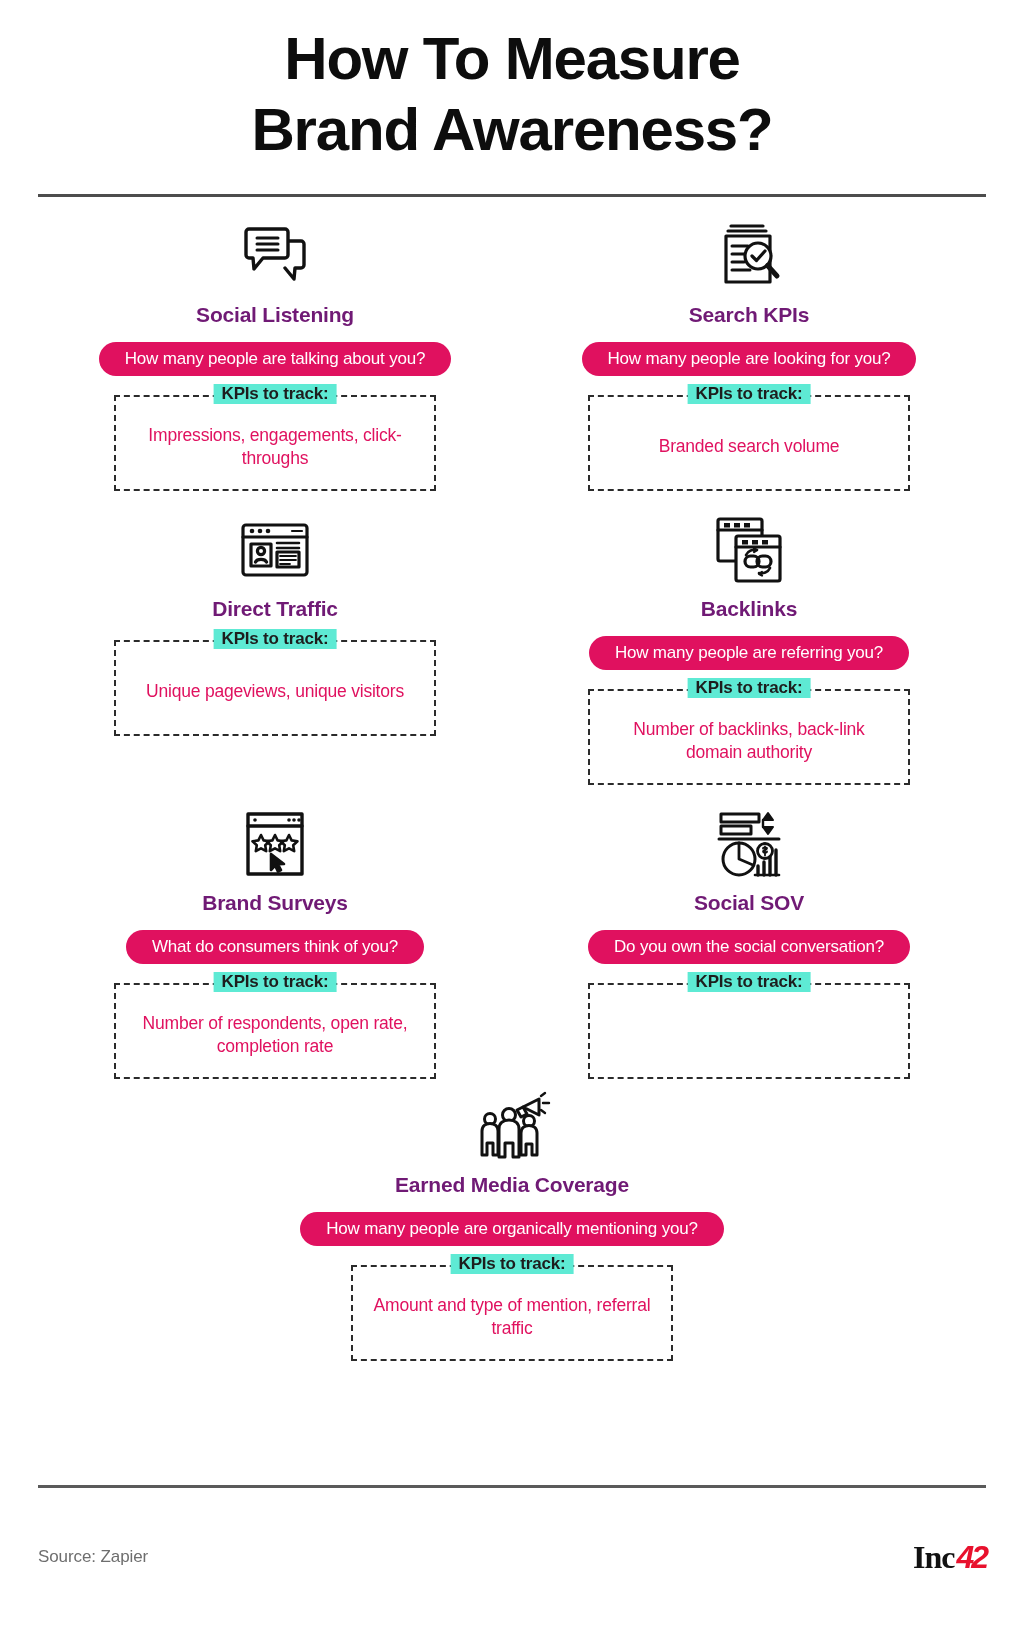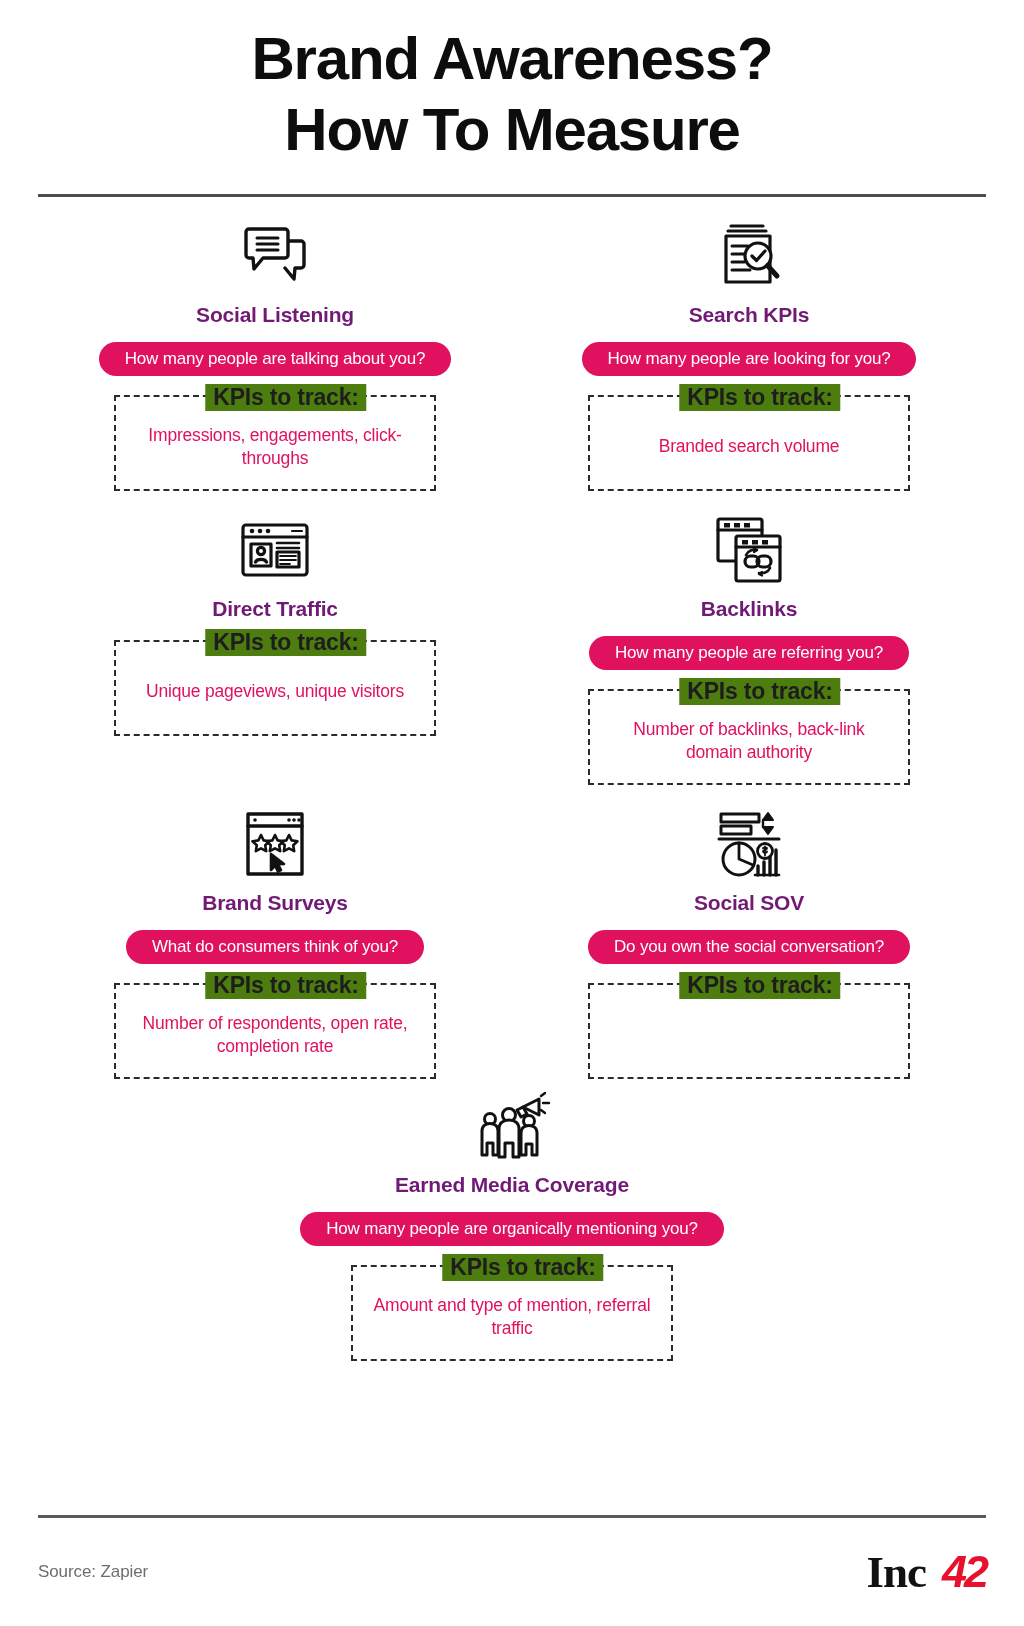--- a/index.html
+++ b/index.html
@@ -150,8 +150,8 @@
 
 <div class="header">
   <h1 class="title">
+    <span class="line">How To Measure</span>
     <span class="line">Brand Awareness?</span>
-    <span class="line">How To Measure</span>
   </h1>
   <div class="rule"></div>
 </div>

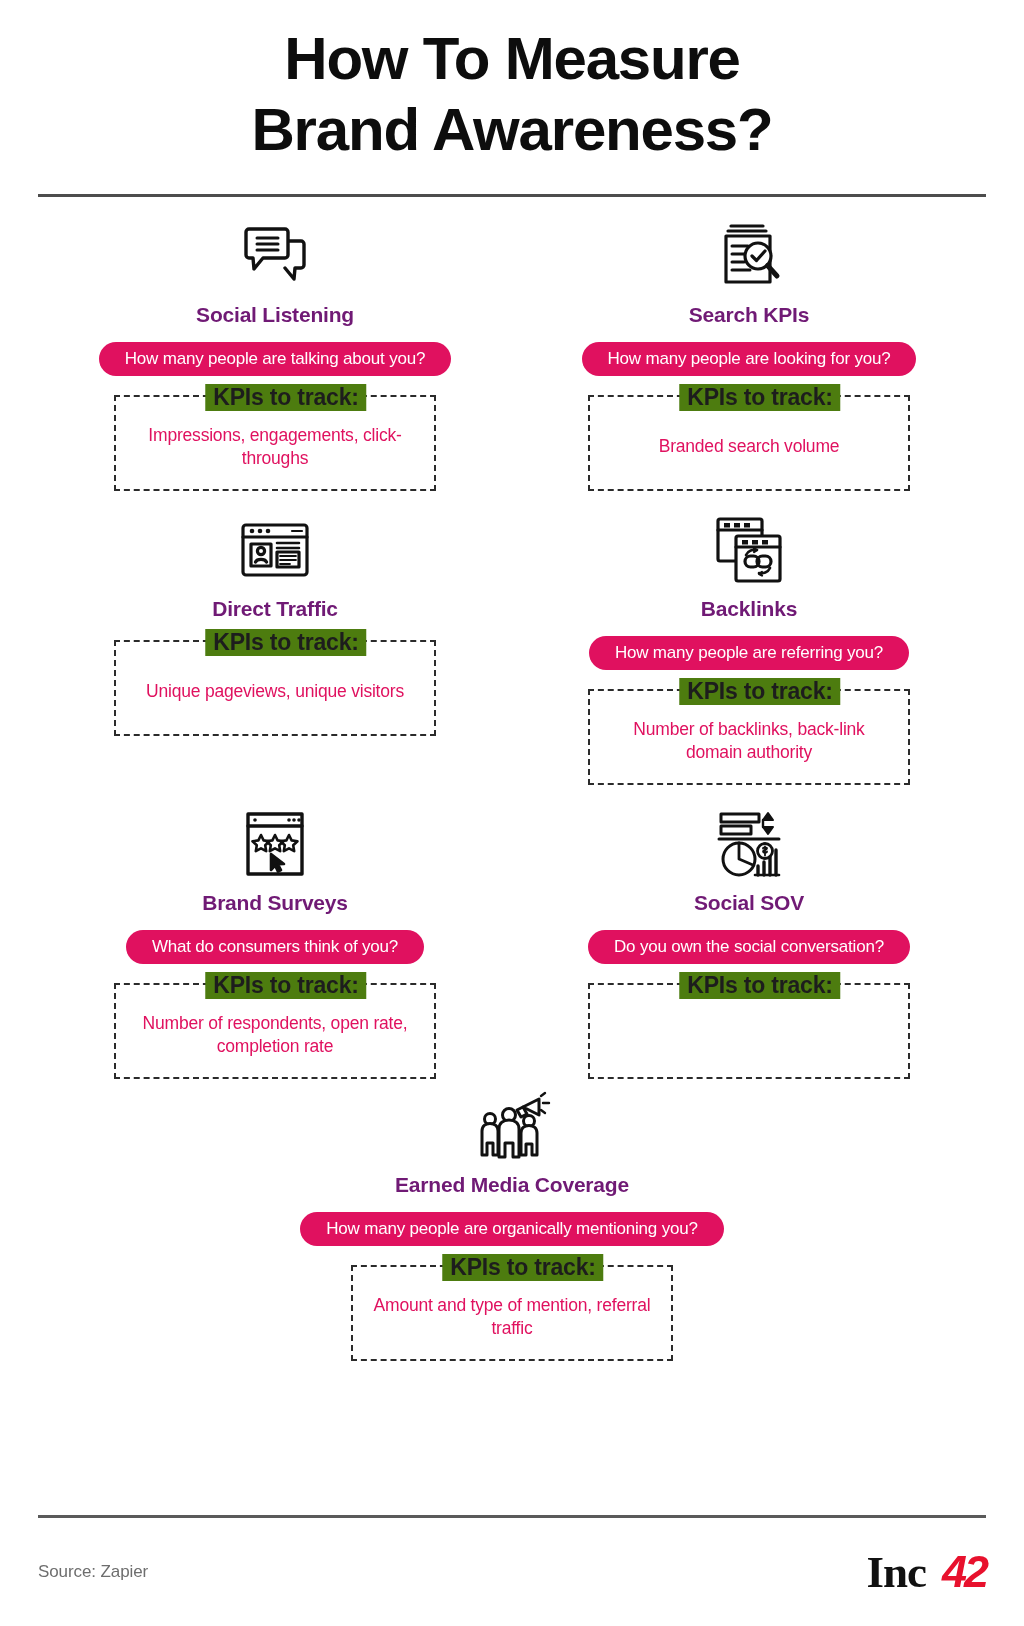--- a/index.html
+++ b/index.html
@@ -91,14 +91,13 @@
     top:-13px;
     left:50%;
     transform:translateX(-50%);
-    background:#4d7c0f;
+    background:#5eead4;
     padding:0 8px;
-    font-size:23px;
+    font-size:17px;
     font-weight:bold;
     color:#1d1d1d;
     white-space:nowrap;
     letter-spacing:-0.2px;
-    margin-left:11px;
   }
   .kpi-text {
     color:#e0115f;

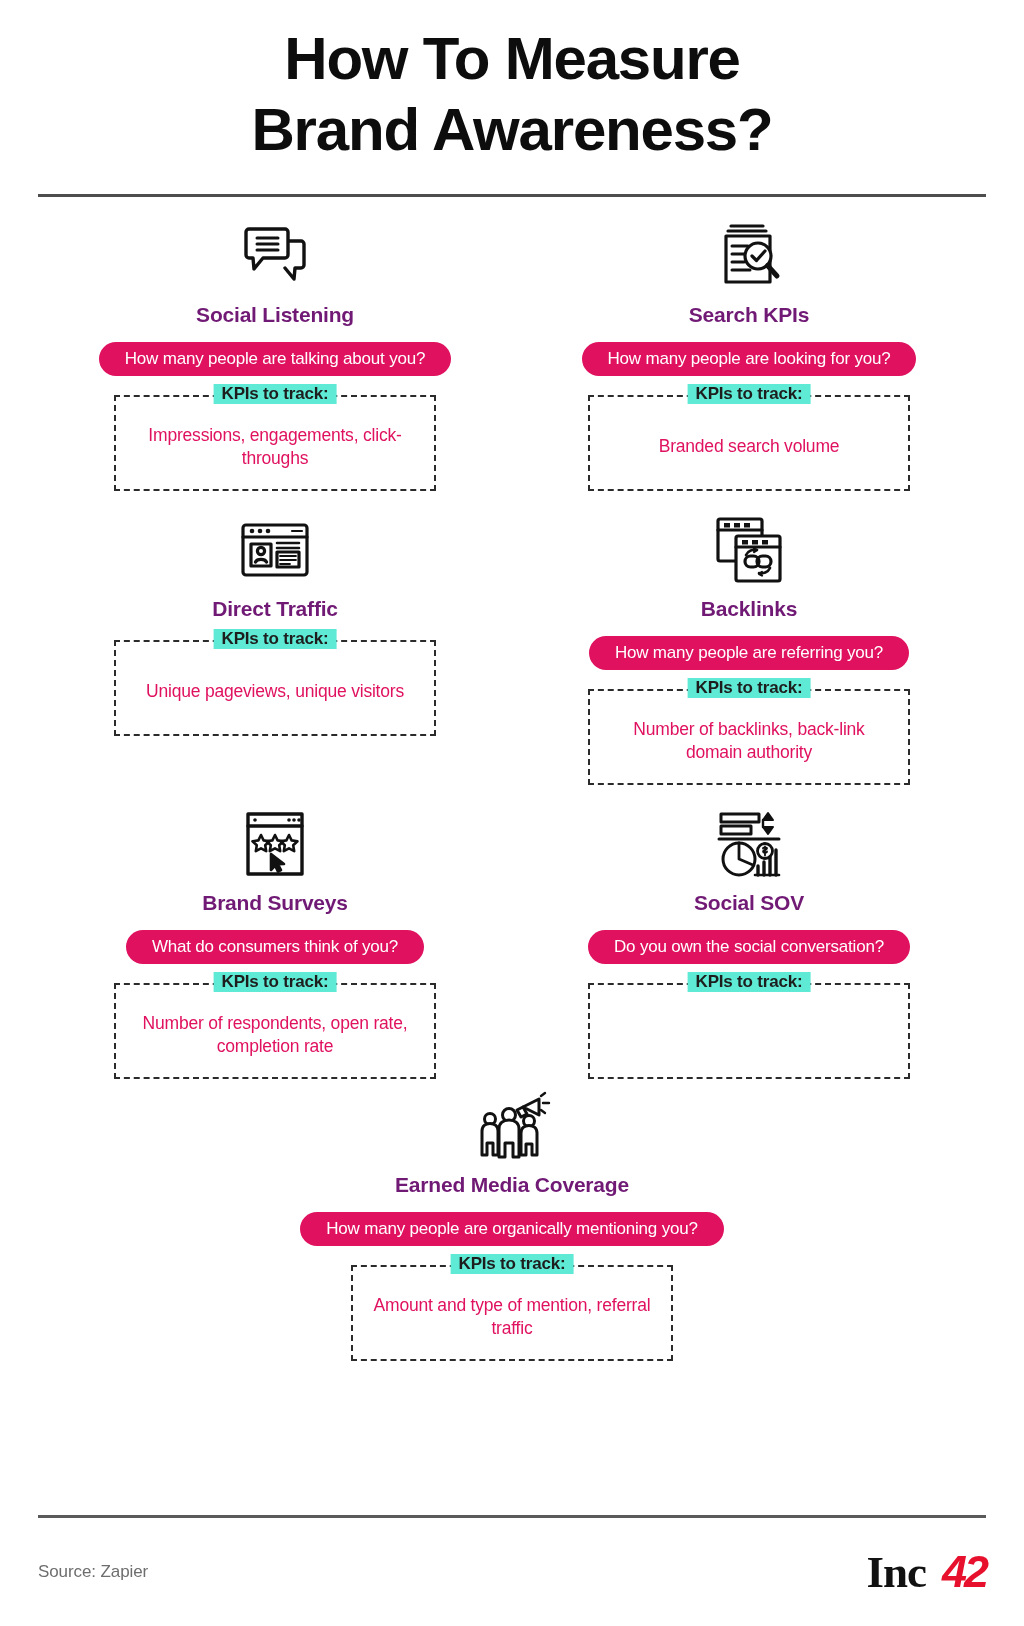--- a/index.html
+++ b/index.html
@@ -115,7 +115,7 @@
   }
   .footer-rule { height:3px; background:#5a5a5a; }
   .footer-row {
-    height:108px;
+    height:138px;
     display:flex;
     align-items:center;
     justify-content:space-between;

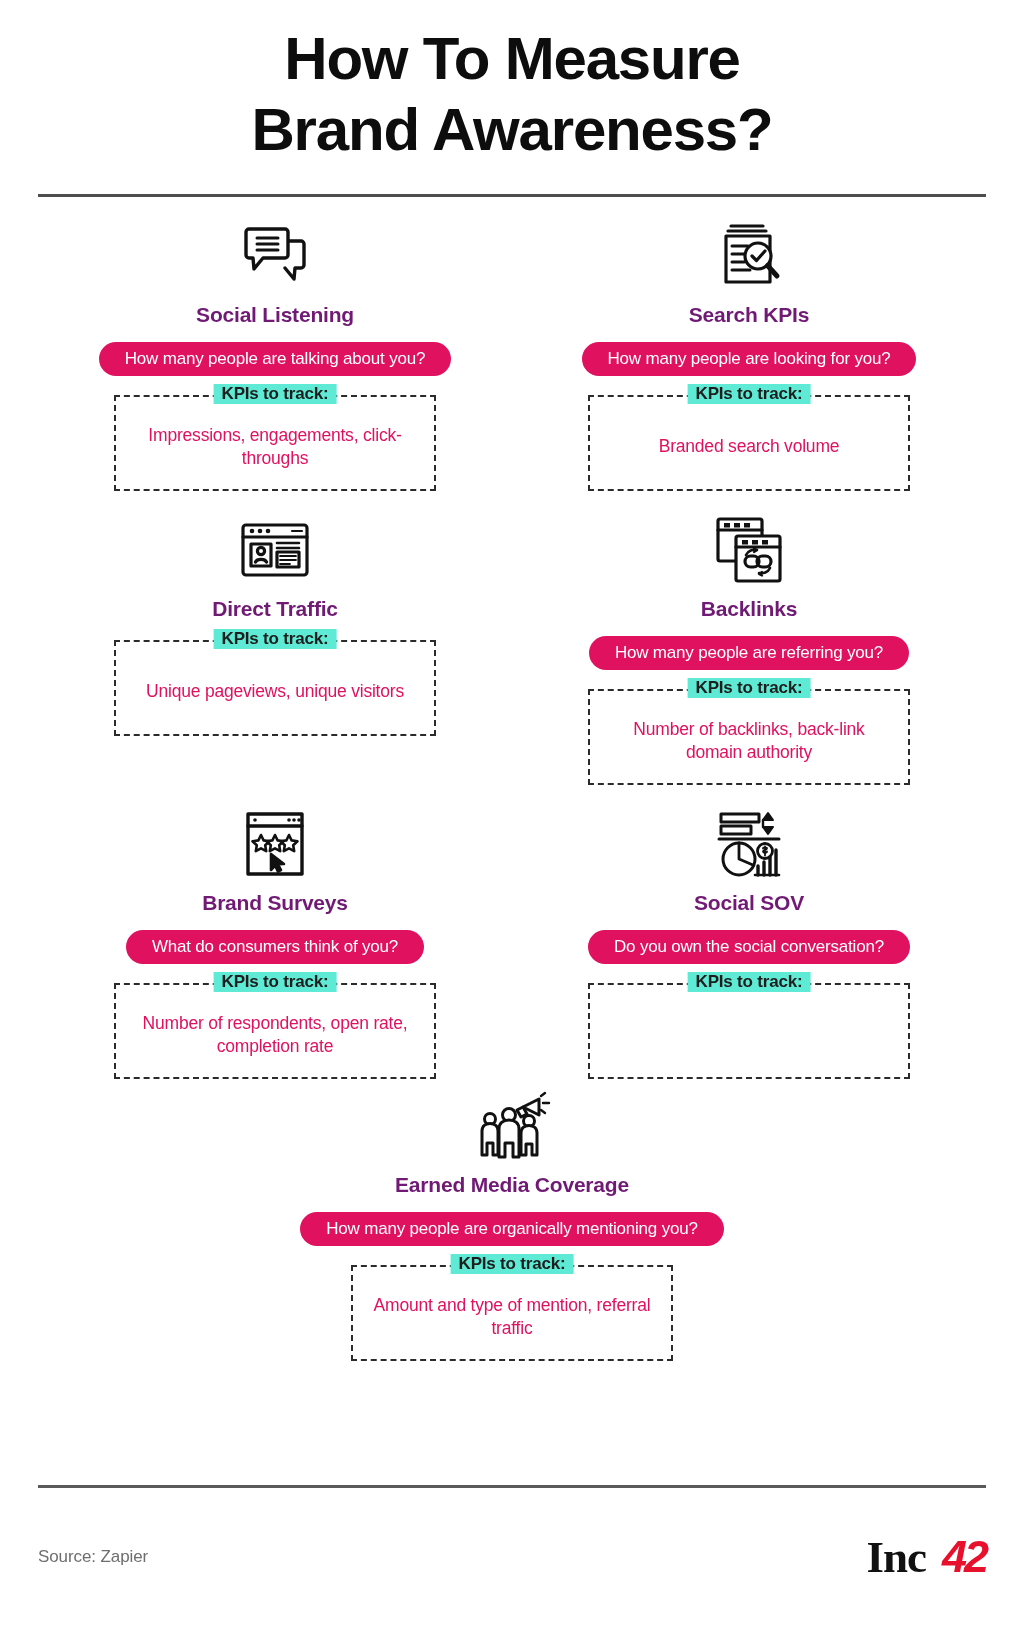--- a/index.html
+++ b/index.html
@@ -130,7 +130,7 @@
     display:flex;
     align-items:flex-start;
     font-family:"Liberation Serif", serif;
-    font-size:45px;
+    font-size:32px;
     font-weight:bold;
     letter-spacing:-1px;
   }

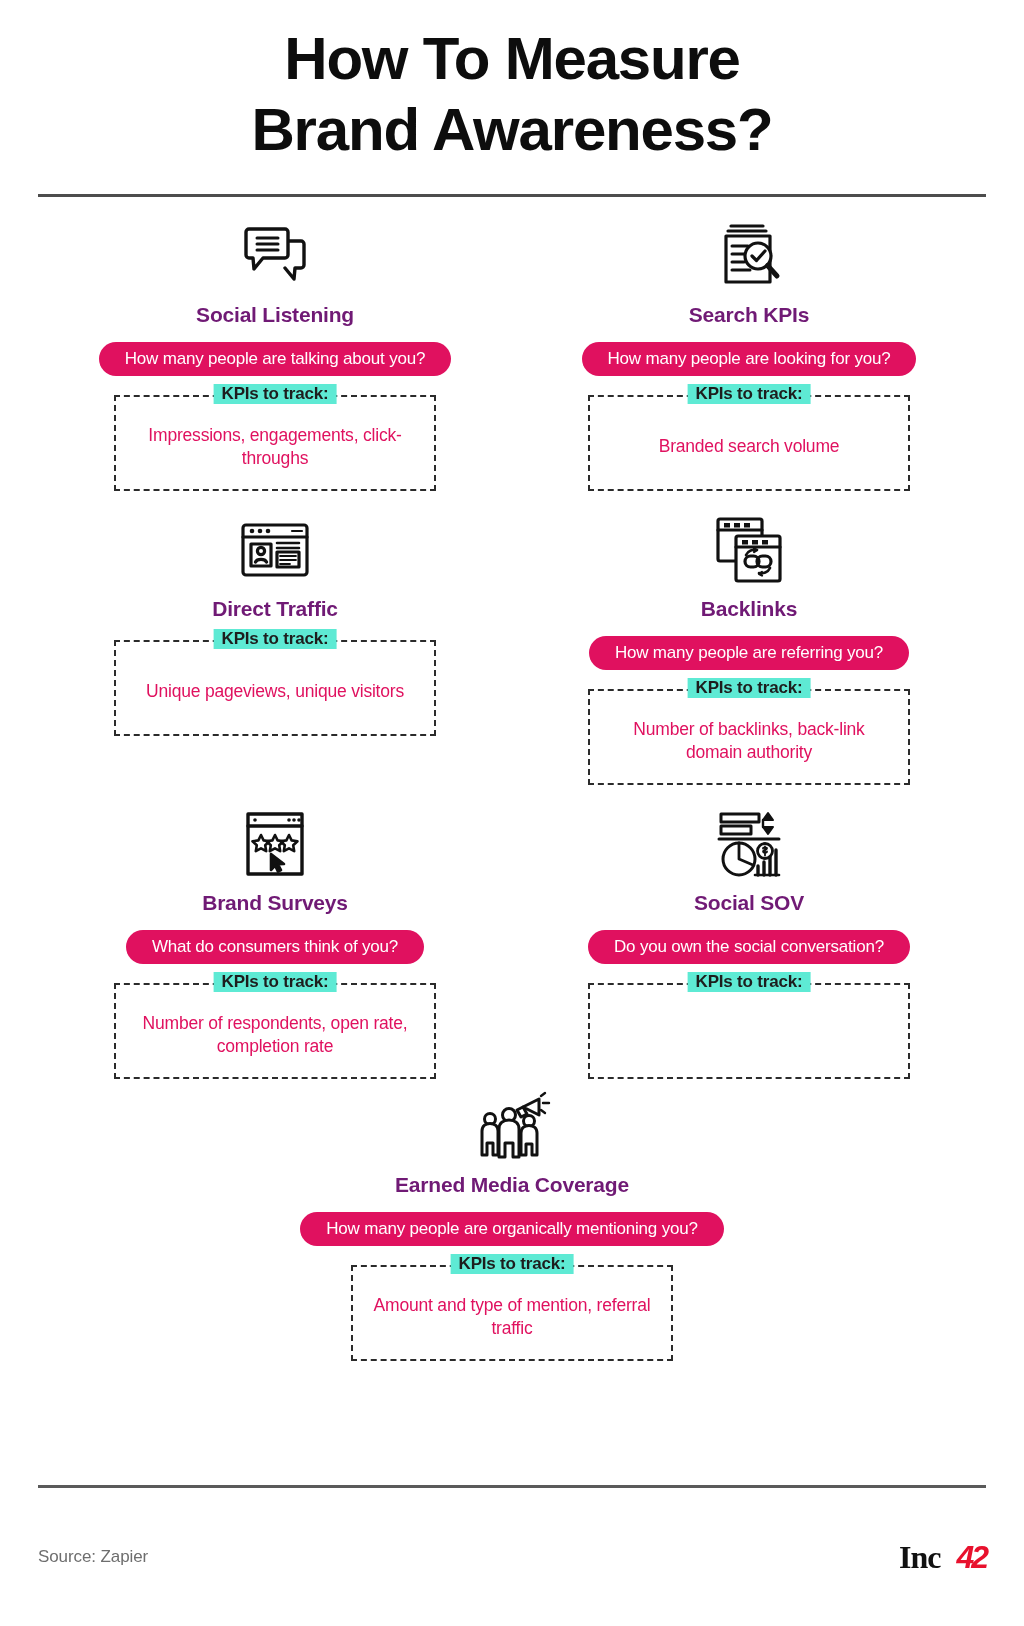--- a/index.html
+++ b/index.html
@@ -141,7 +141,7 @@
     font-family:"Liberation Sans", sans-serif;
     font-weight:bold;
     letter-spacing:-3px;
-    margin-left:16px;
+    margin-left:2px;
   }
 </style>
 </head>

